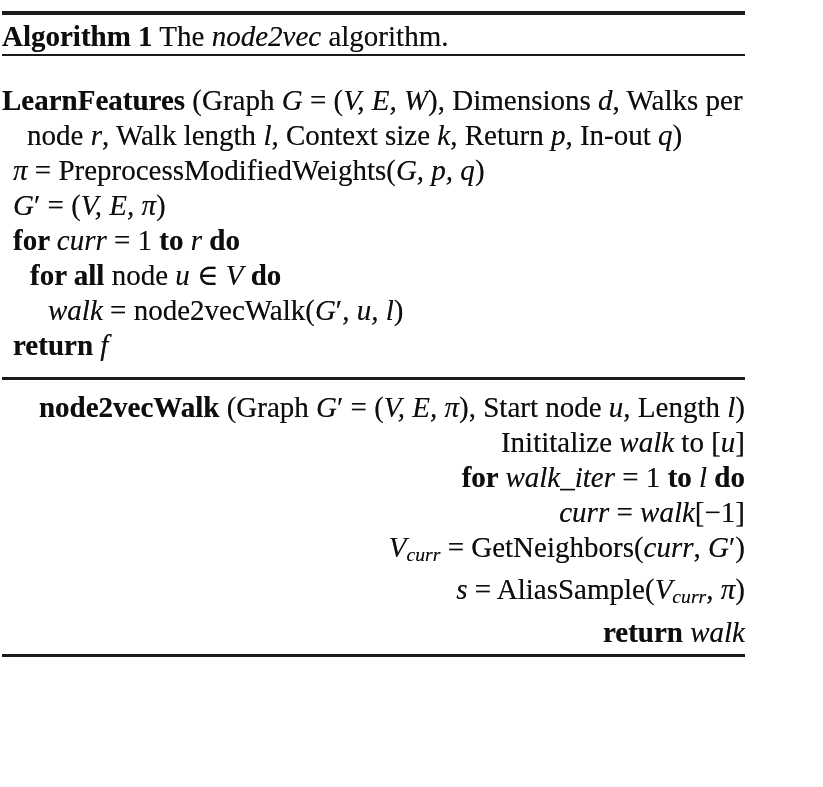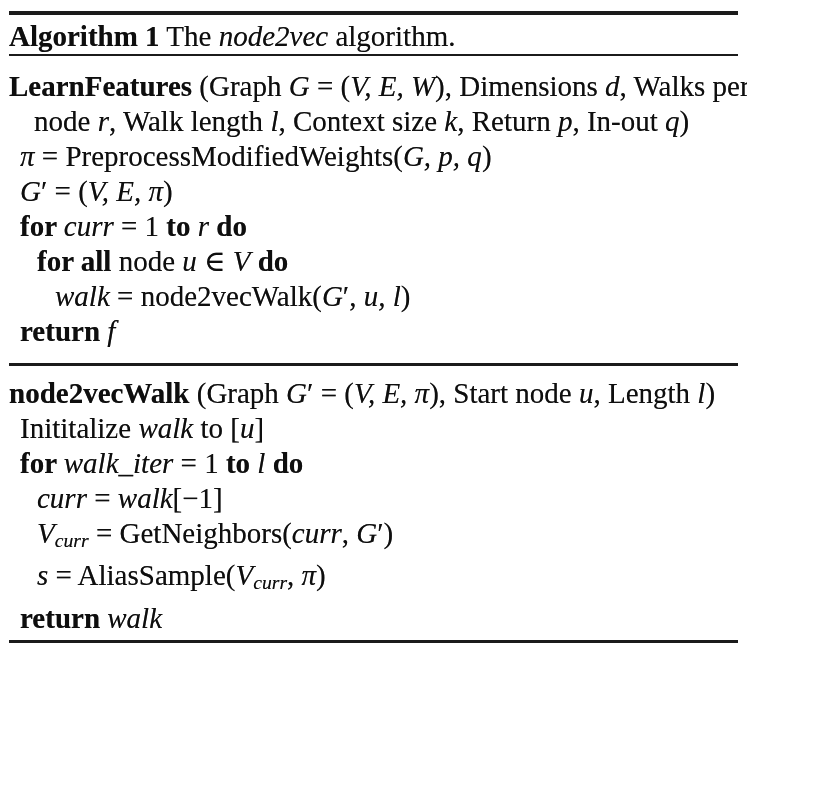--- a/index.html
+++ b/index.html
@@ -12,7 +12,7 @@
     width: 747px;
     height: 787px;
     box-sizing: border-box;
-    padding: 0 9px;
+    padding: 0 2px;
     background: #ffffff;
     color: #0e0e0e;
     font-family: "Liberation Serif", "DejaVu Serif", serif;

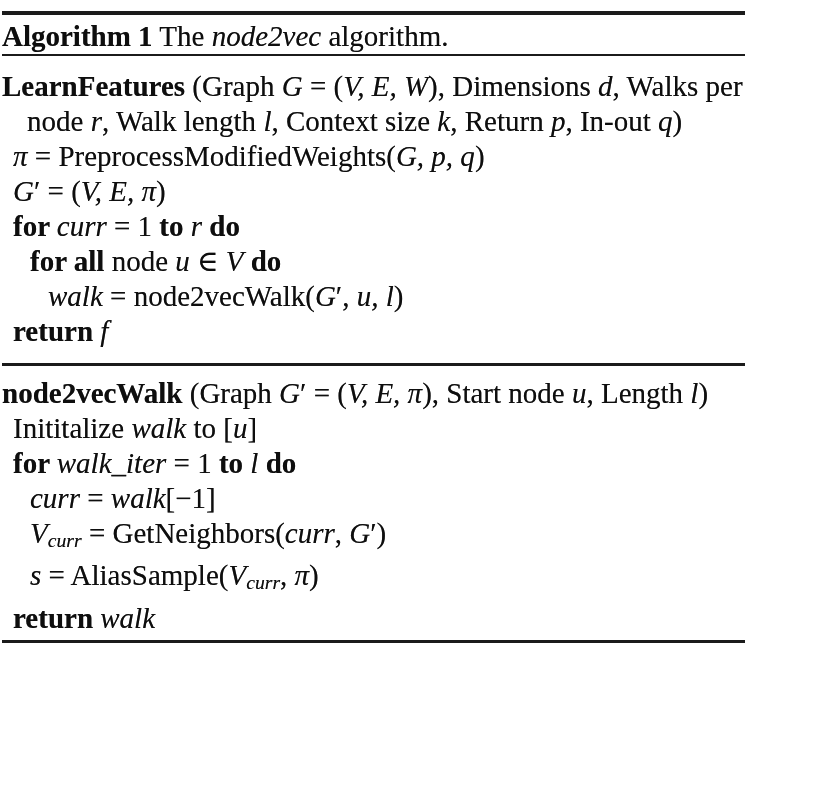--- a/index.html
+++ b/index.html
@@ -36,7 +36,7 @@
   }
 
   .block { white-space: nowrap; }
-  .block-first  { margin-top: 13px; }
+  .block-first  { margin-top: 27px; }
   .block-second { margin-top: 10px; }
 
   .line {

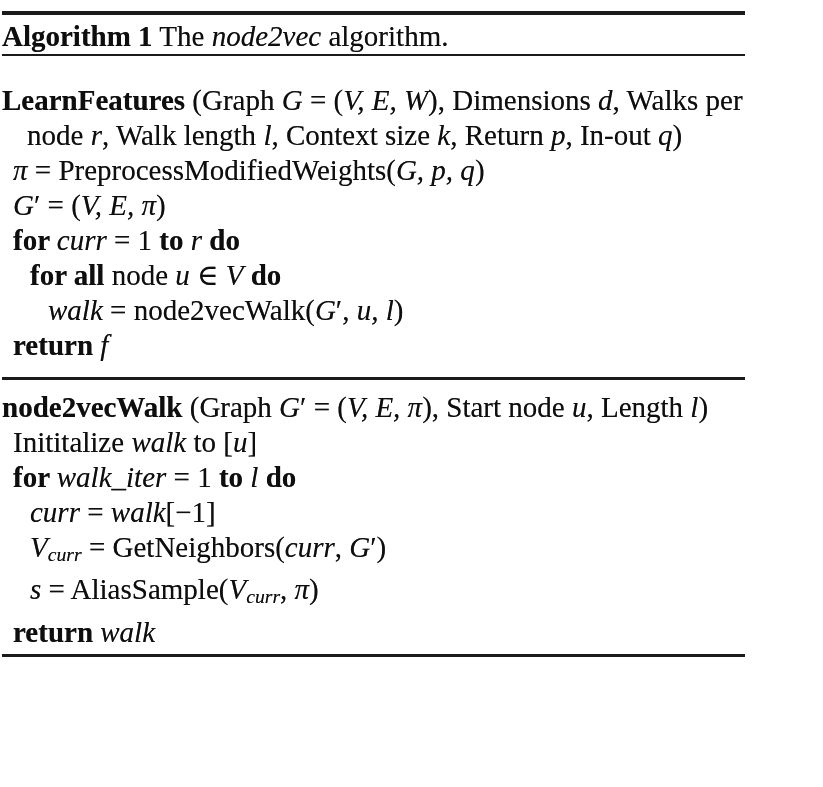--- a/index.html
+++ b/index.html
@@ -37,7 +37,7 @@
 
   .block { white-space: nowrap; }
   .block-first  { margin-top: 27px; }
-  .block-second { margin-top: 10px; }
+  .block-second { margin-top: 10px; text-align: right; }
 
   .line {
     line-height: 35px;

